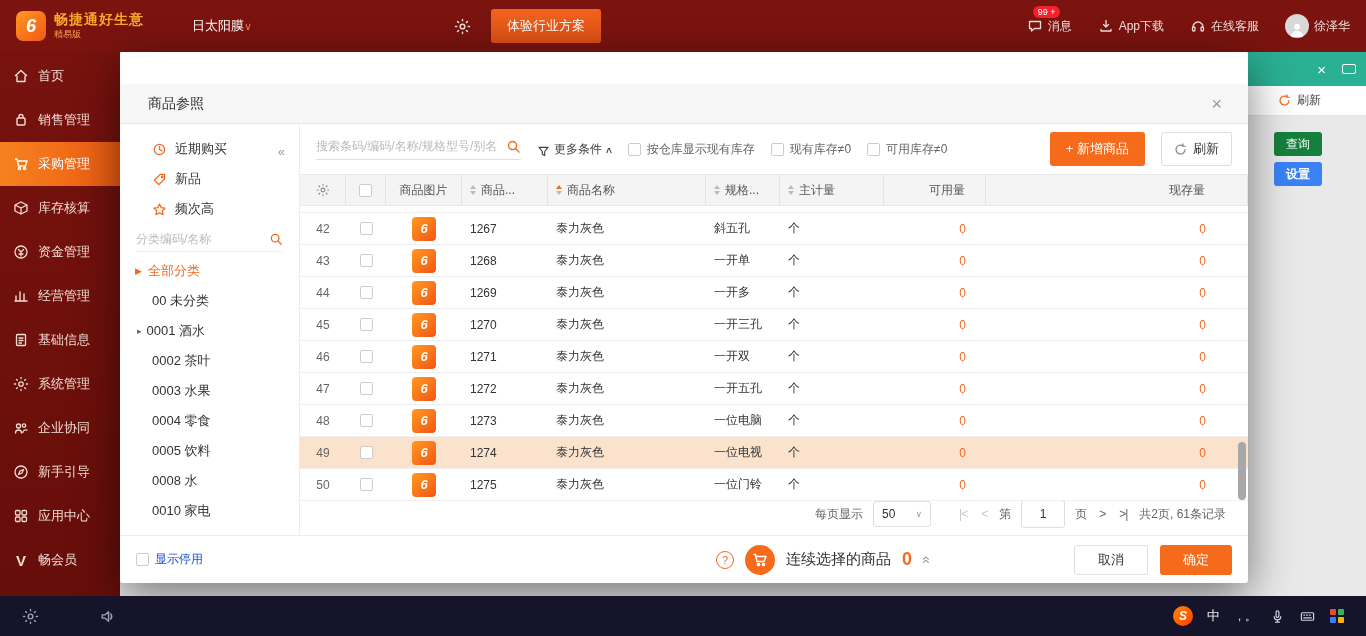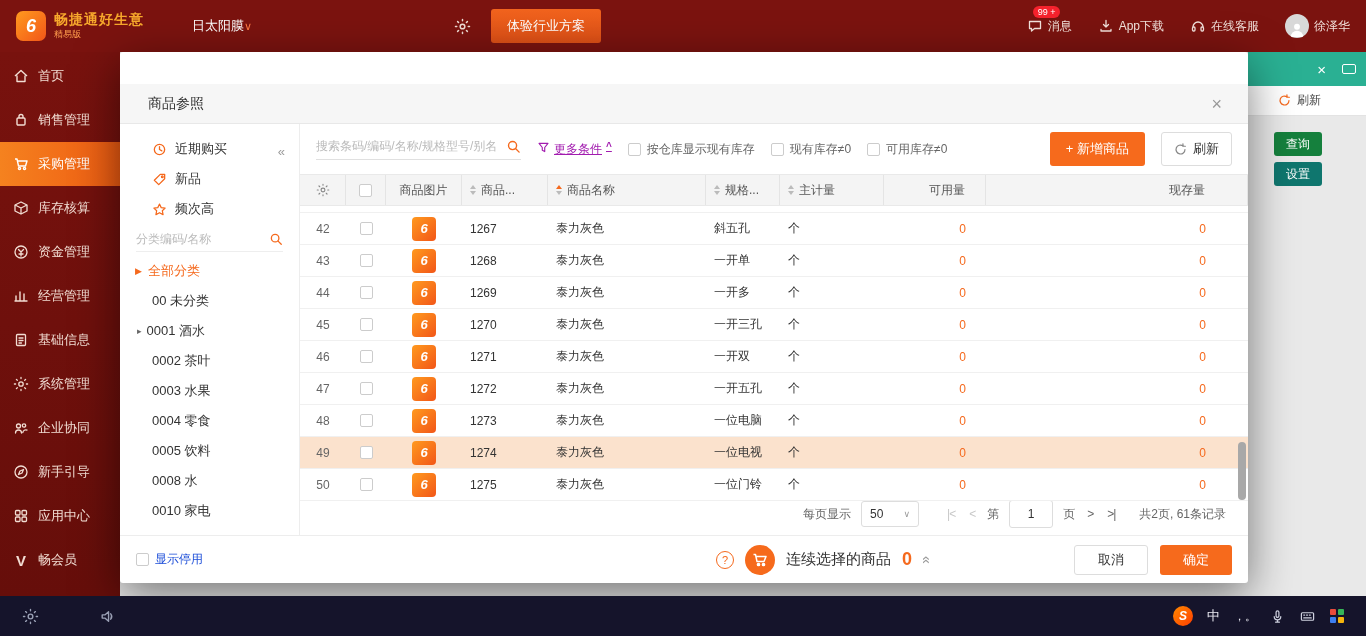--- a/index.html
+++ b/index.html
@@ -65,7 +65,7 @@
   .search-box { width:205px; display:flex; align-items:center; gap:6px; border-bottom:1px solid #e0e0e0; padding-bottom:5px; }
   .search-box input { flex:1; border:none; outline:none; font-size:12px; color:#333; background:transparent; min-width:0; }
   .search-box input::placeholder { color:#bbb; }
-  .more-filters { color:#a21caf; font-size:12px; display:flex; align-items:flex-start; gap:4px; cursor:pointer;text-decoration:underline; }
+  .more-filters { color:#404040; font-size:12px; display:flex; align-items:flex-end; gap:4px; cursor:pointer; }
   .more-filters .caret { font-size:10px; font-weight:bold; }
   .cb { display:flex; align-items:center; gap:6px; font-size:12px; color:#666; cursor:pointer; }
   .box { width:13px; height:13px; border:1px solid #ccc; border-radius:2px; background:#fff; flex:none; display:inline-block; }

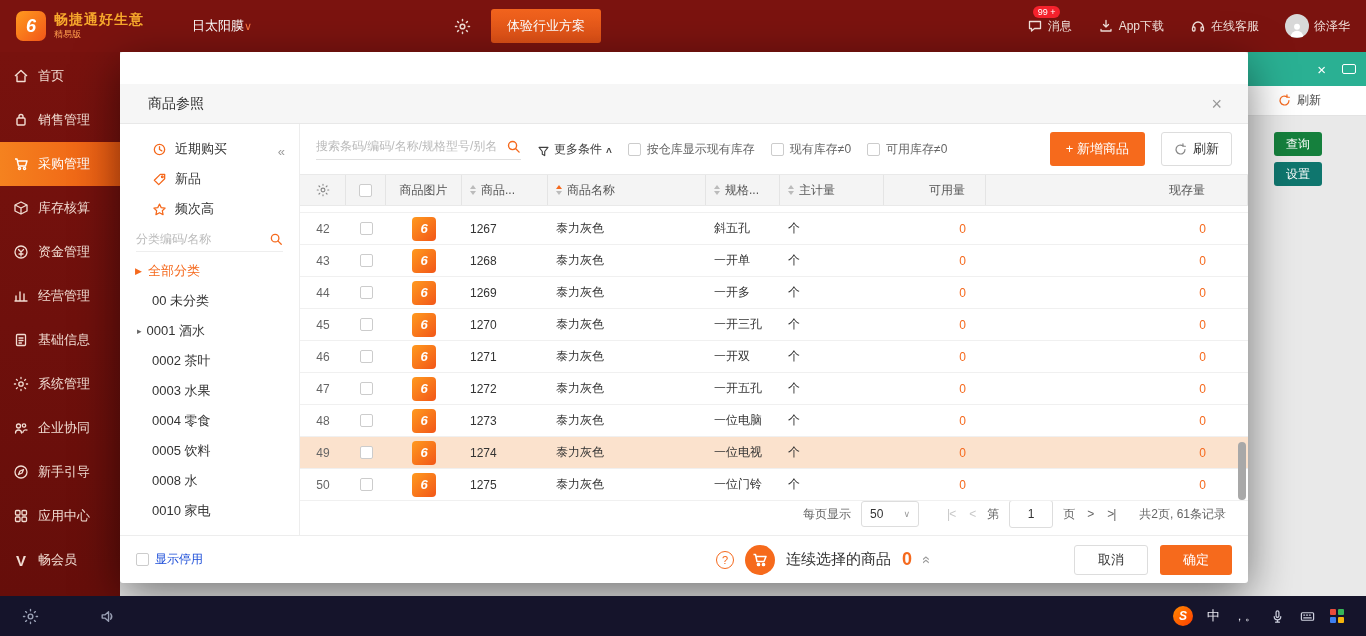--- a/index.html
+++ b/index.html
@@ -38,7 +38,7 @@
   .bg-body { padding:16px 0 0 26px; }
   .bg-btn { display:block; width:48px; height:24px; font-size:12px; border:none; border-radius:3px; color:#fff; margin-bottom:6px; cursor:pointer; }
   .bg-btn.query { background:#15803d; }
-  .bg-btn.settings { background:#0f766e; }
+  .bg-btn.settings { background:#3b82f6;font-weight:bold; }
 
   
   .modal { position:absolute; left:0; top:0; width:1128px; height:531px; background:#fff; border-radius:3px; box-shadow:0 12px 45px rgba(0,0,0,.5); display:flex; flex-direction:column; overflow:hidden; z-index:5; }

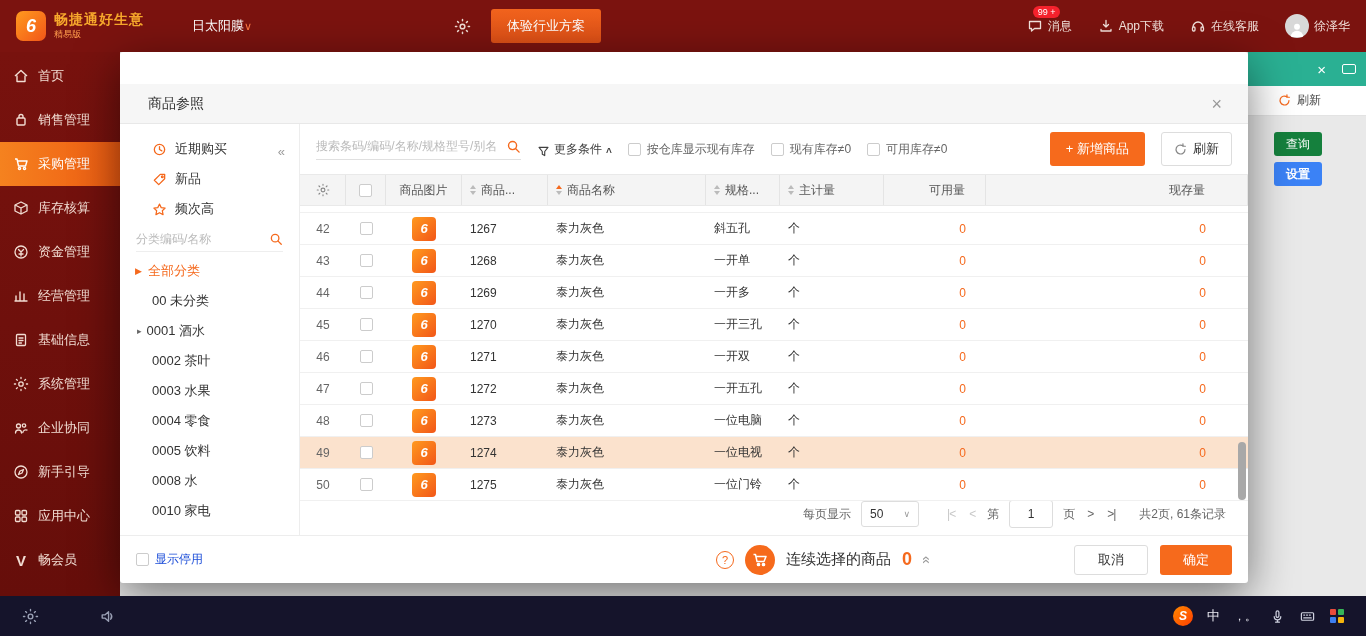--- a/index.html
+++ b/index.html
@@ -105,7 +105,7 @@
   .nav-ic { color:#666; letter-spacing:-1px; cursor:pointer; padding:0 2px; }
   .nav-ic.disabled { color:#c8c8c8; }
   .page-input { width:44px; height:28px; border:1px solid #ddd; border-radius:3px; text-align:center; font-size:12px; color:#333; outline:none; }
-  .pg-summary { margin-left:12px; }
+  .pg-summary { }
 
   .modal-footer { height:48px; border-top:1px solid #ededed; display:flex; align-items:center; padding:0 16px; position:relative; flex:none; }
   .show-disabled { display:flex; gap:6px; align-items:center; font-size:12px; color:#1d4ed8; cursor:pointer; }

